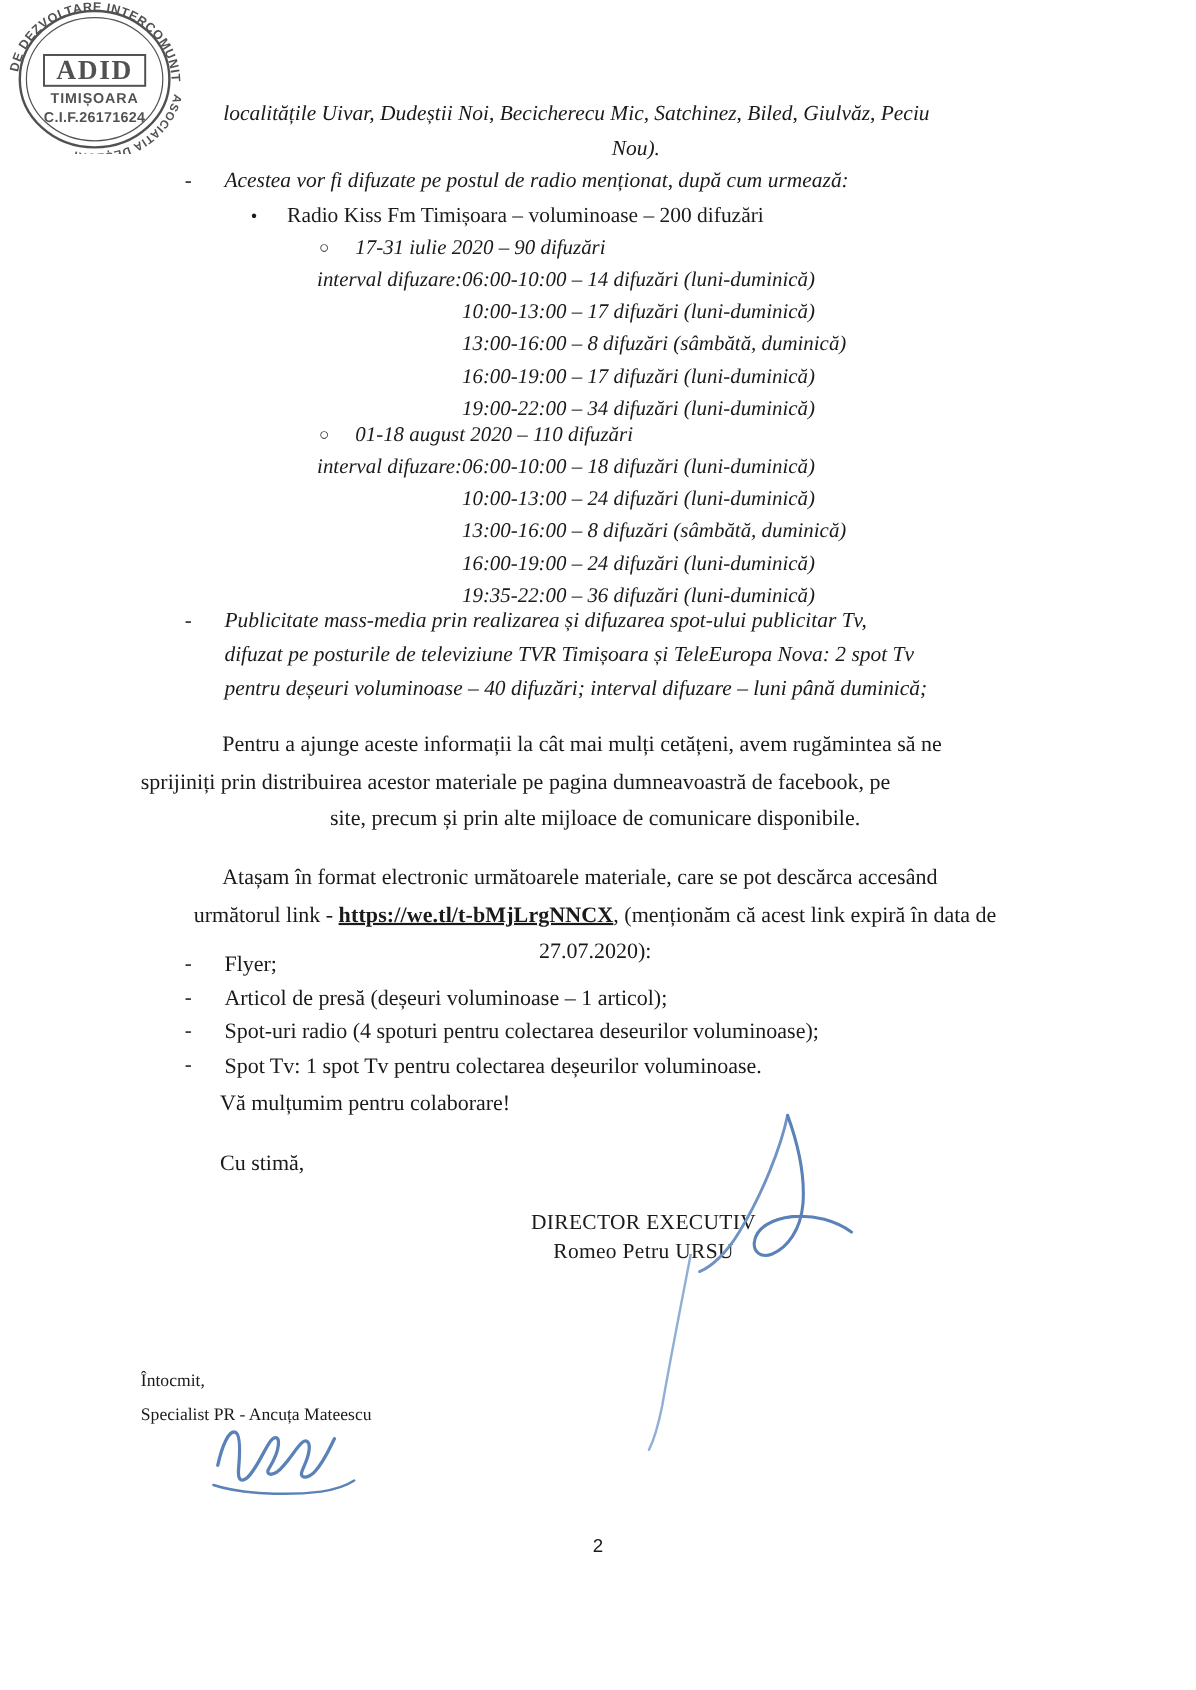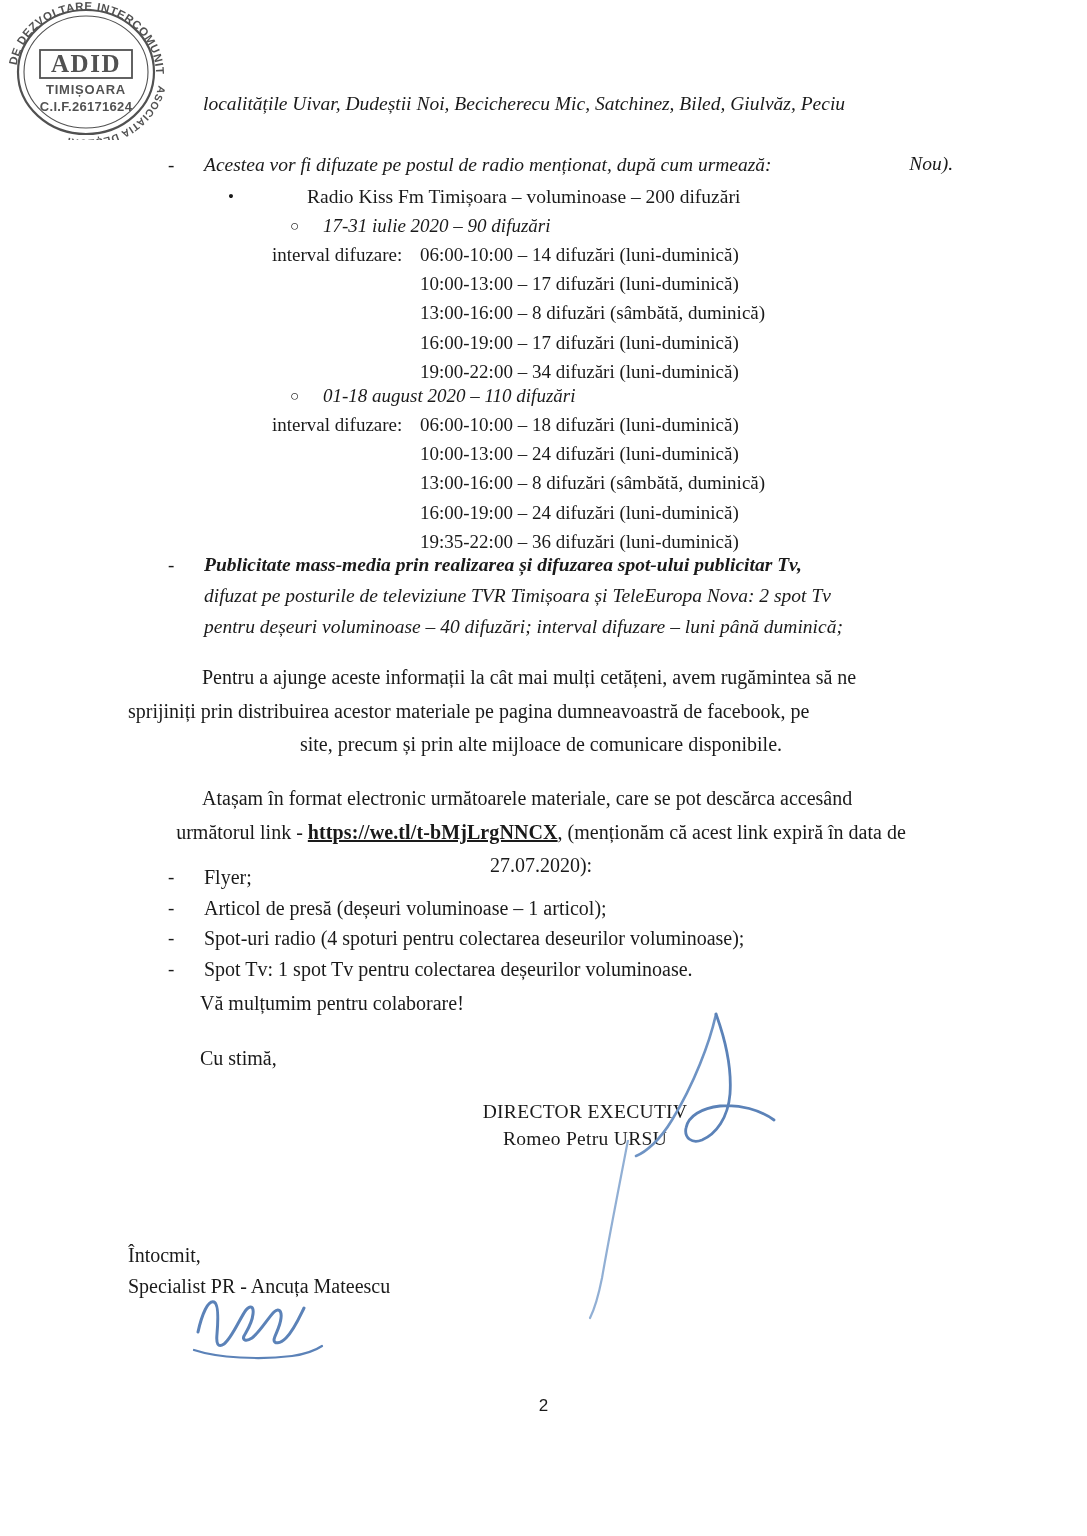--- a/index.html
+++ b/index.html
@@ -40,7 +40,7 @@
     text-align: justify;
     text-justify: inter-word;
   }
-  .lead .last { text-align: right; margin-top: 28px; }
+  .lead .last { text-align: center; }
 
   
   .dash-row {

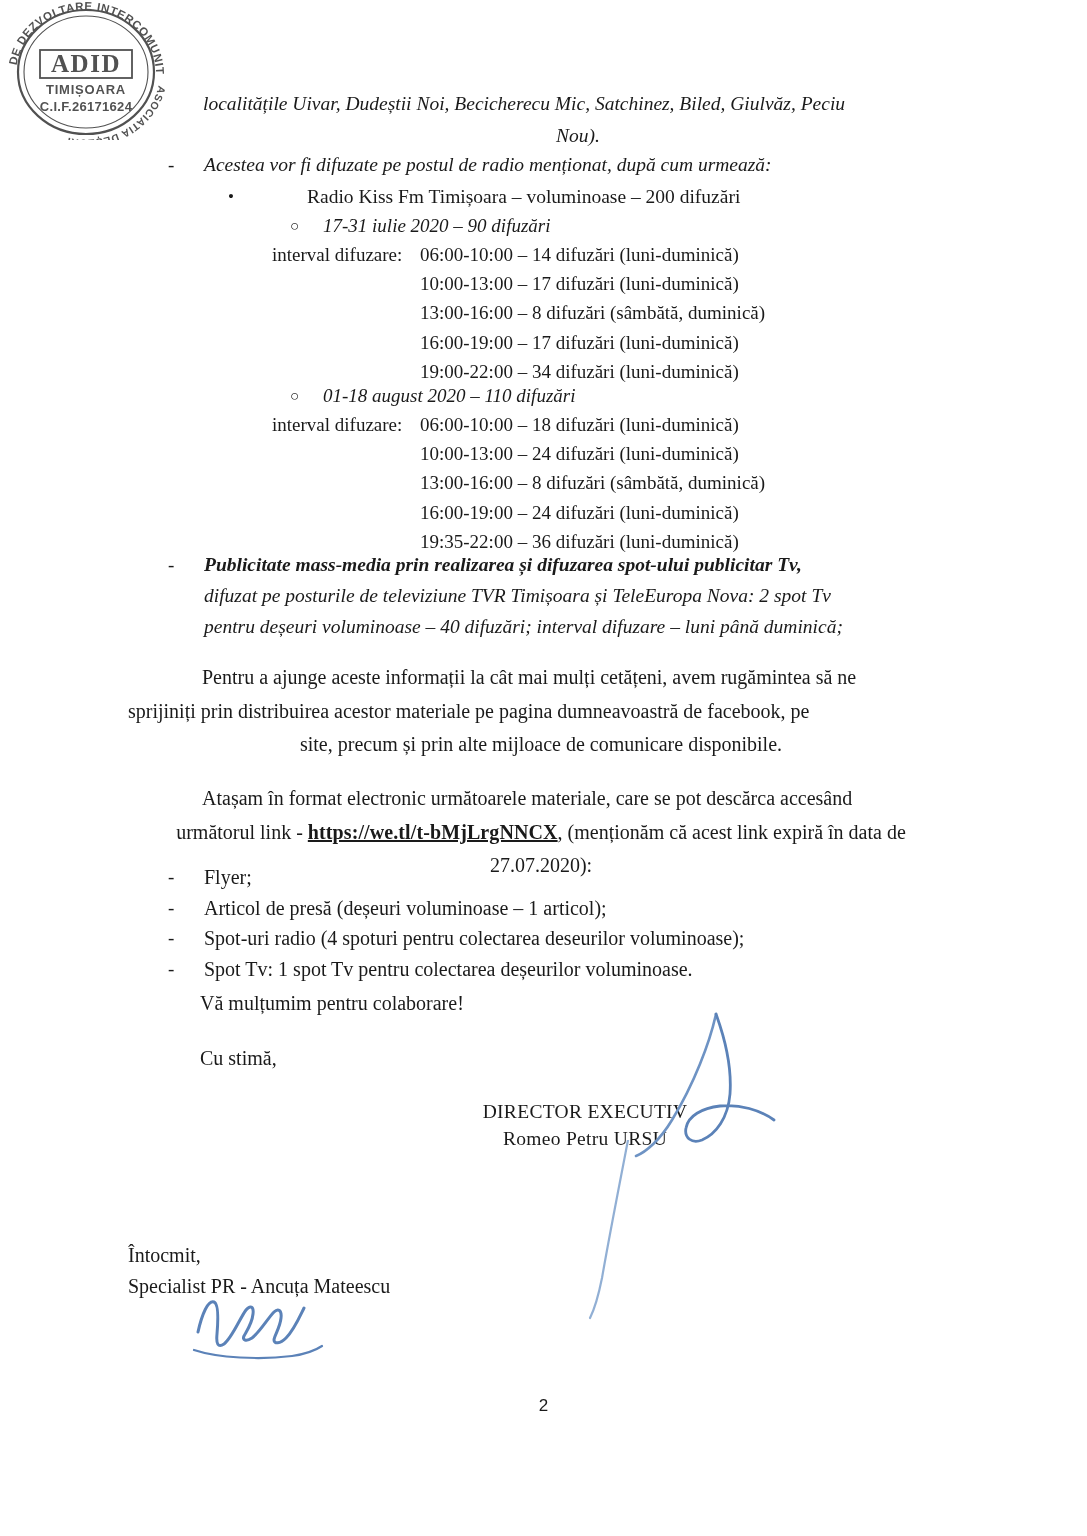--- a/index.html
+++ b/index.html
@@ -27,7 +27,7 @@
     position: absolute;
     box-sizing: border-box;
   }
-  .upright     { font-style: normal; margin-left: 46px; }
+  .upright     { font-style: normal; }
 
   
   .lead {

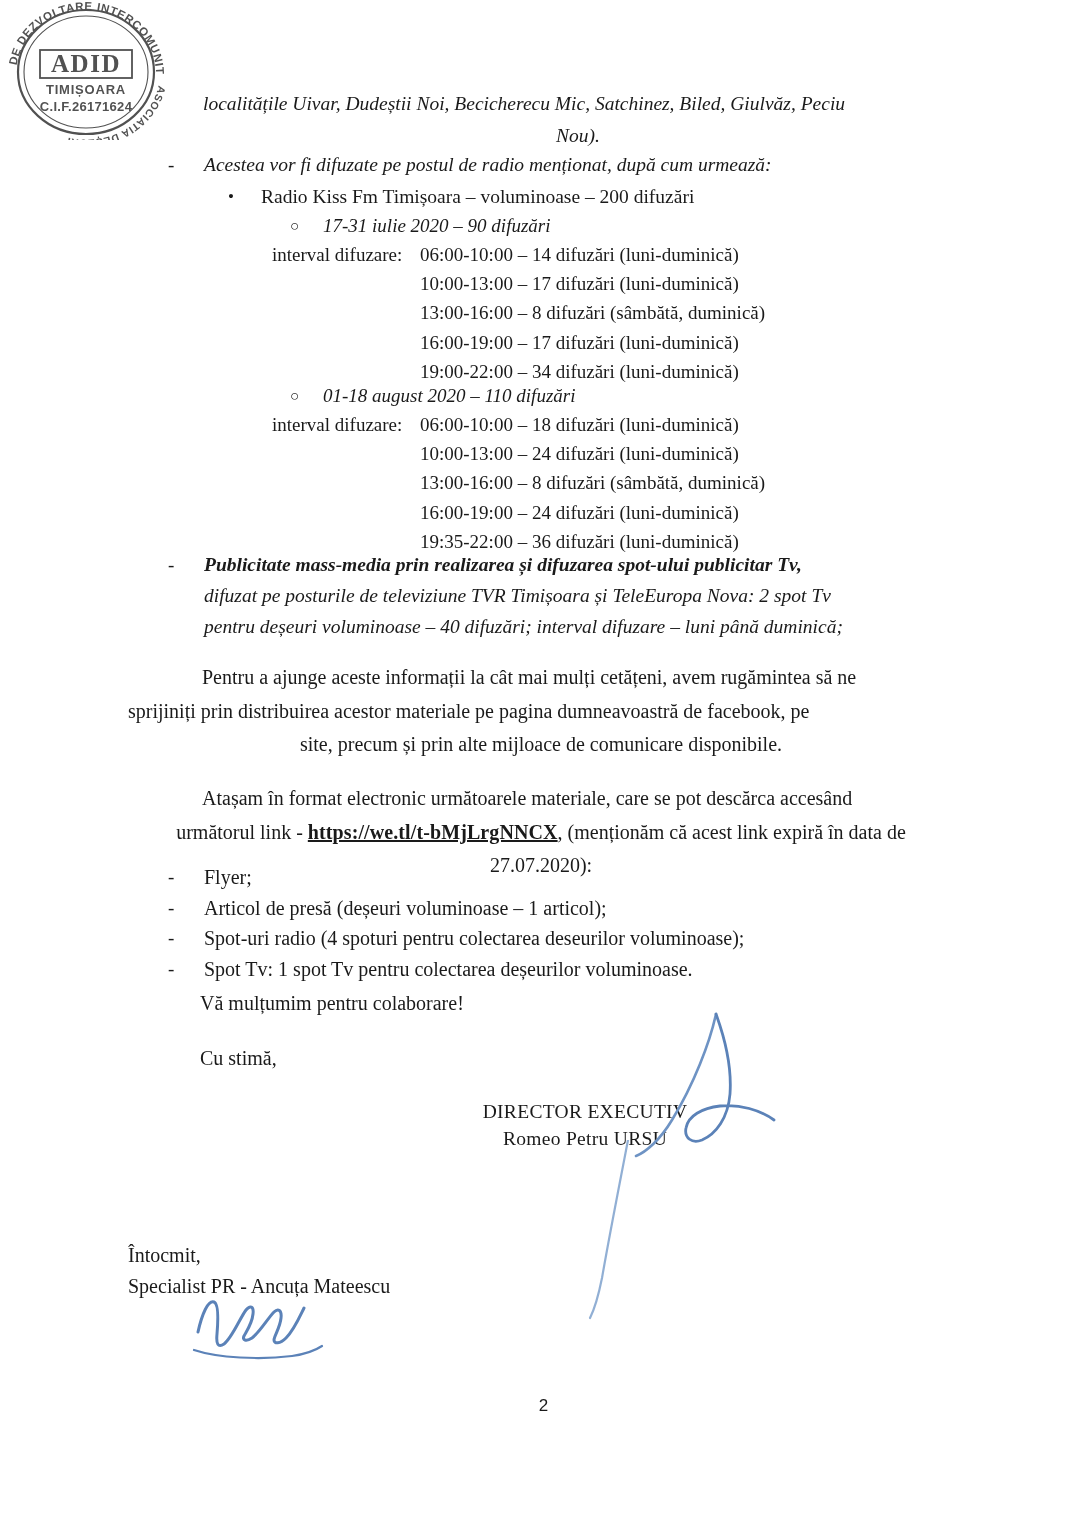--- a/index.html
+++ b/index.html
@@ -122,7 +122,9 @@
     position: absolute;
     font-size: 19px;
     line-height: 29.2px;
+    font-style: italic;
     white-space: nowrap;
+    text-align: right;
   }
   .intervals .iline {
     display: flex;

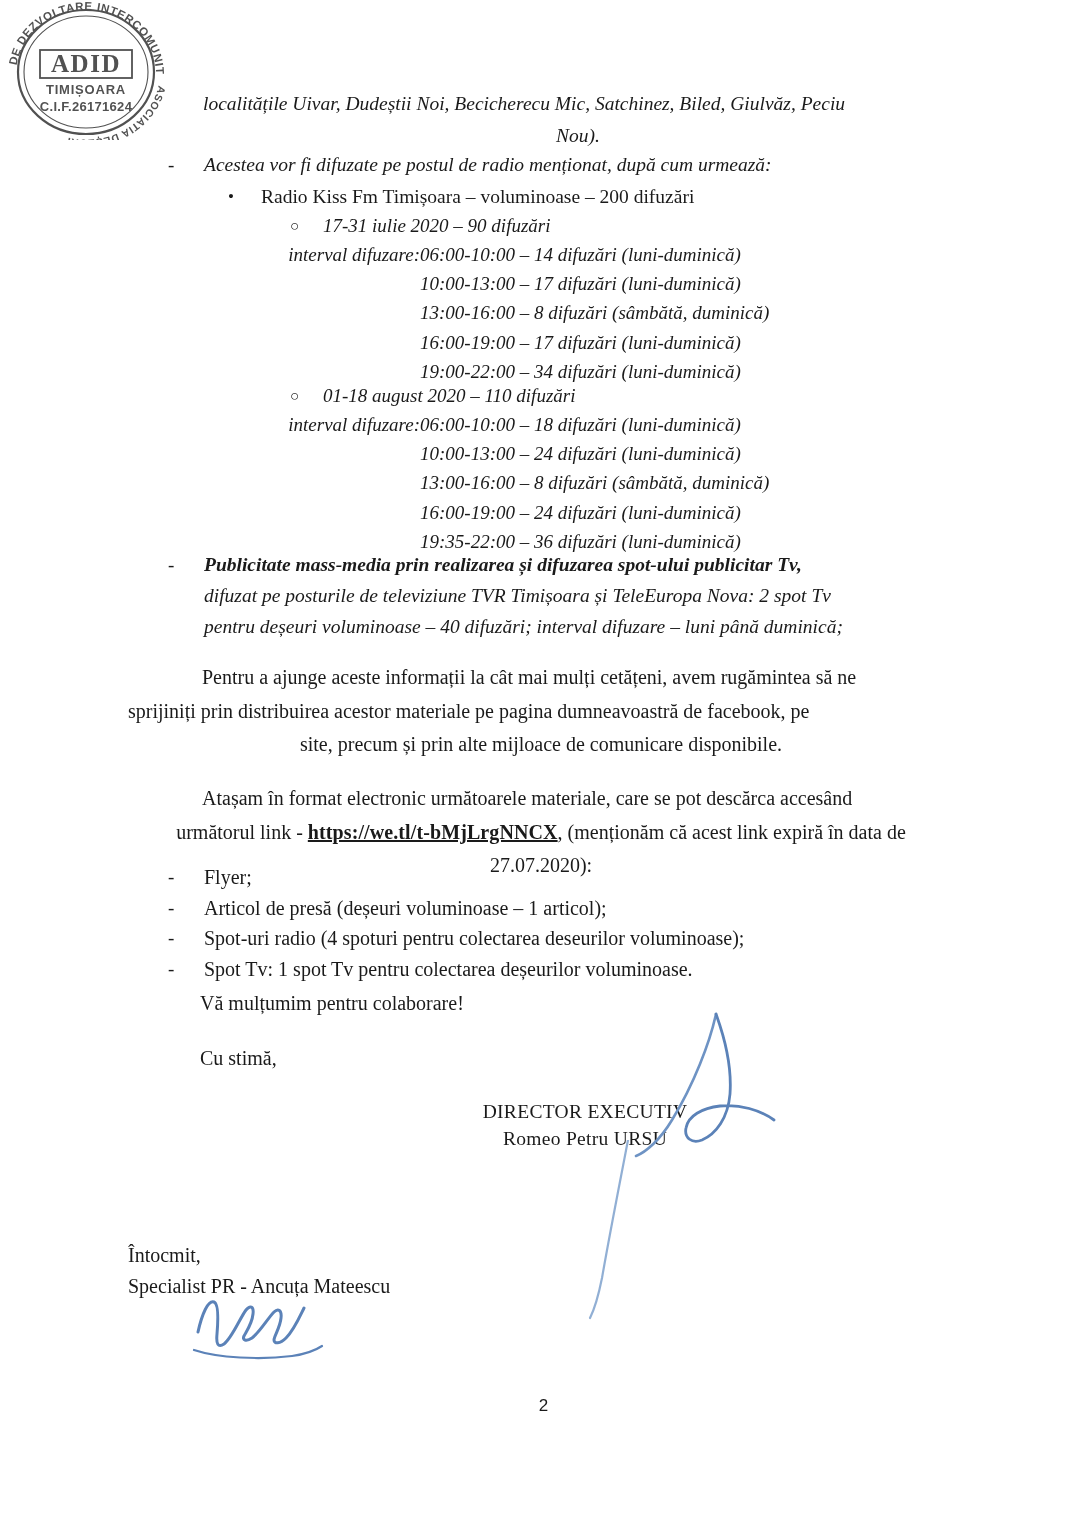--- a/index.html
+++ b/index.html
@@ -152,7 +152,7 @@
     text-align: justify;
     text-justify: inter-word;
   }
-  .row-tv .tv-first { font-weight: bold; }
+  .row-tv .tv-first { font-weight: normal; }
   .row-tv .tv-rest  { font-weight: normal; }
   .row-tv .tv-last  { text-align: left; }
 

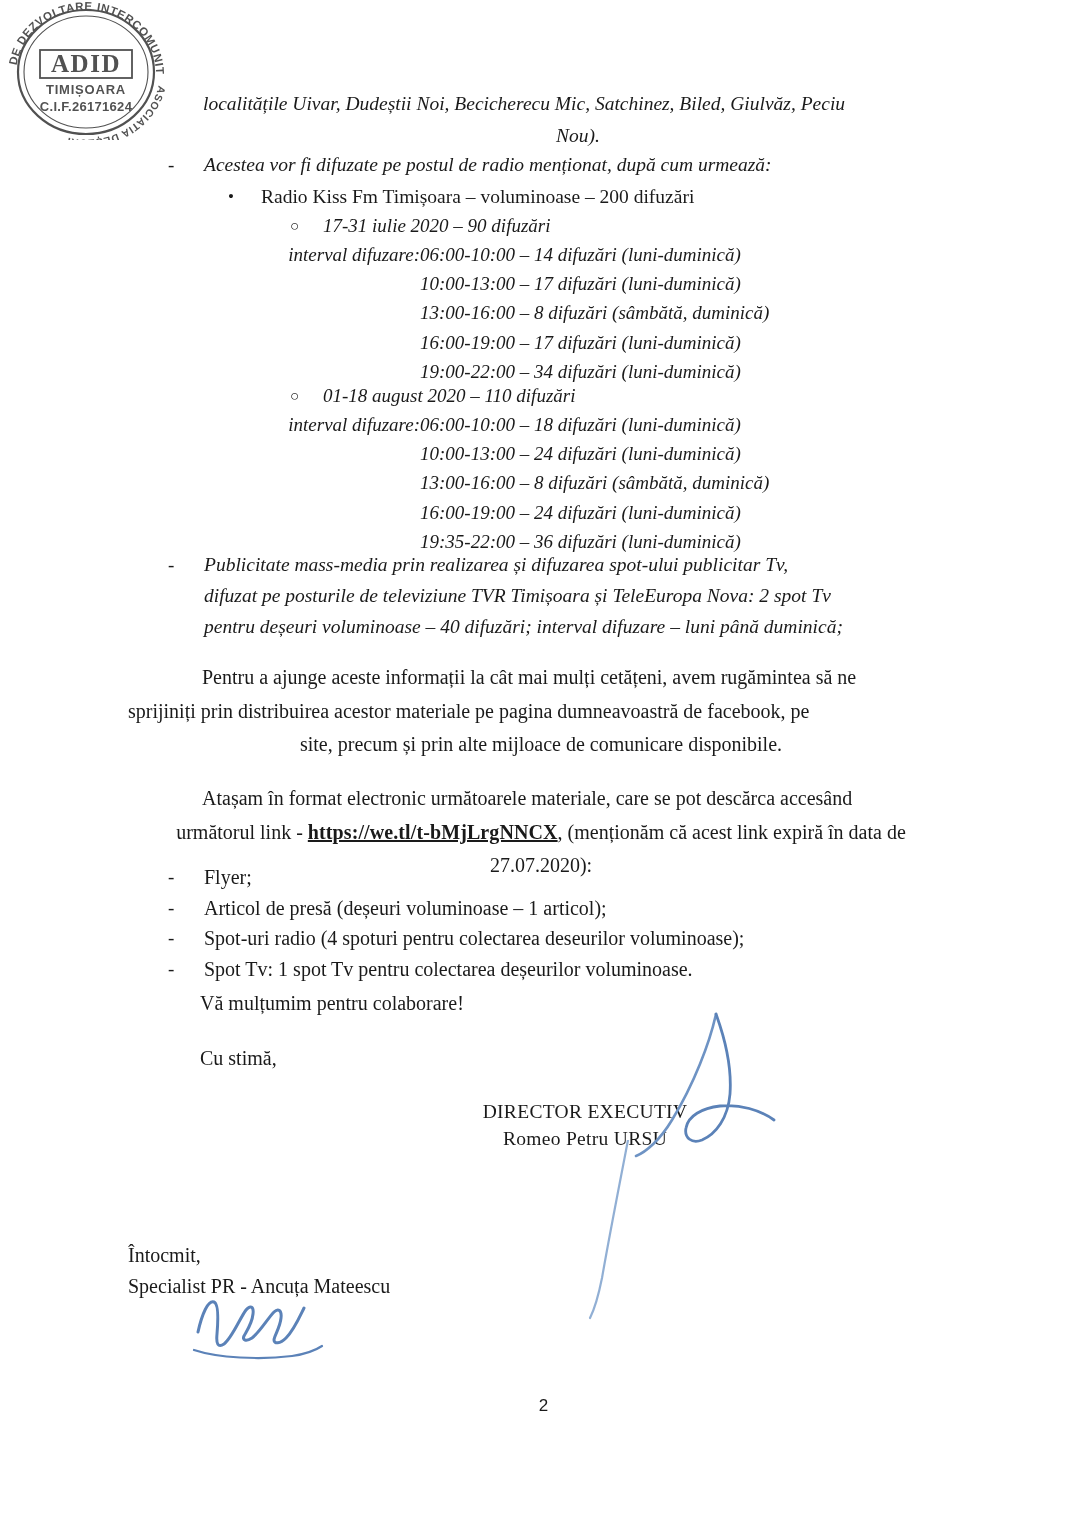--- a/index.html
+++ b/index.html
@@ -216,7 +216,7 @@
   .prepared {
     left: 128px;
     top: 1240px;
-    font-size: 20px;
+    font-size: 16px;
     line-height: 31px;
   }
 

